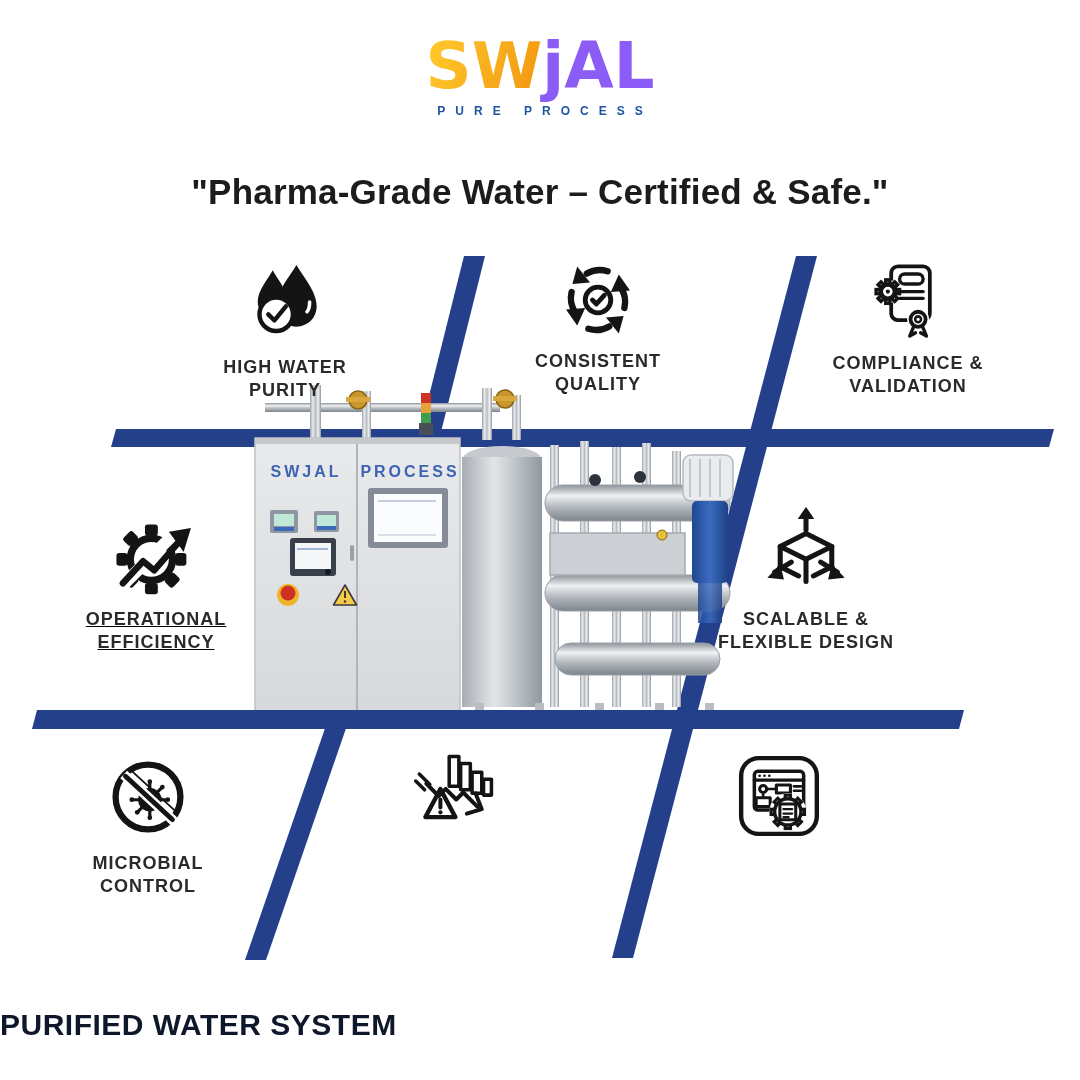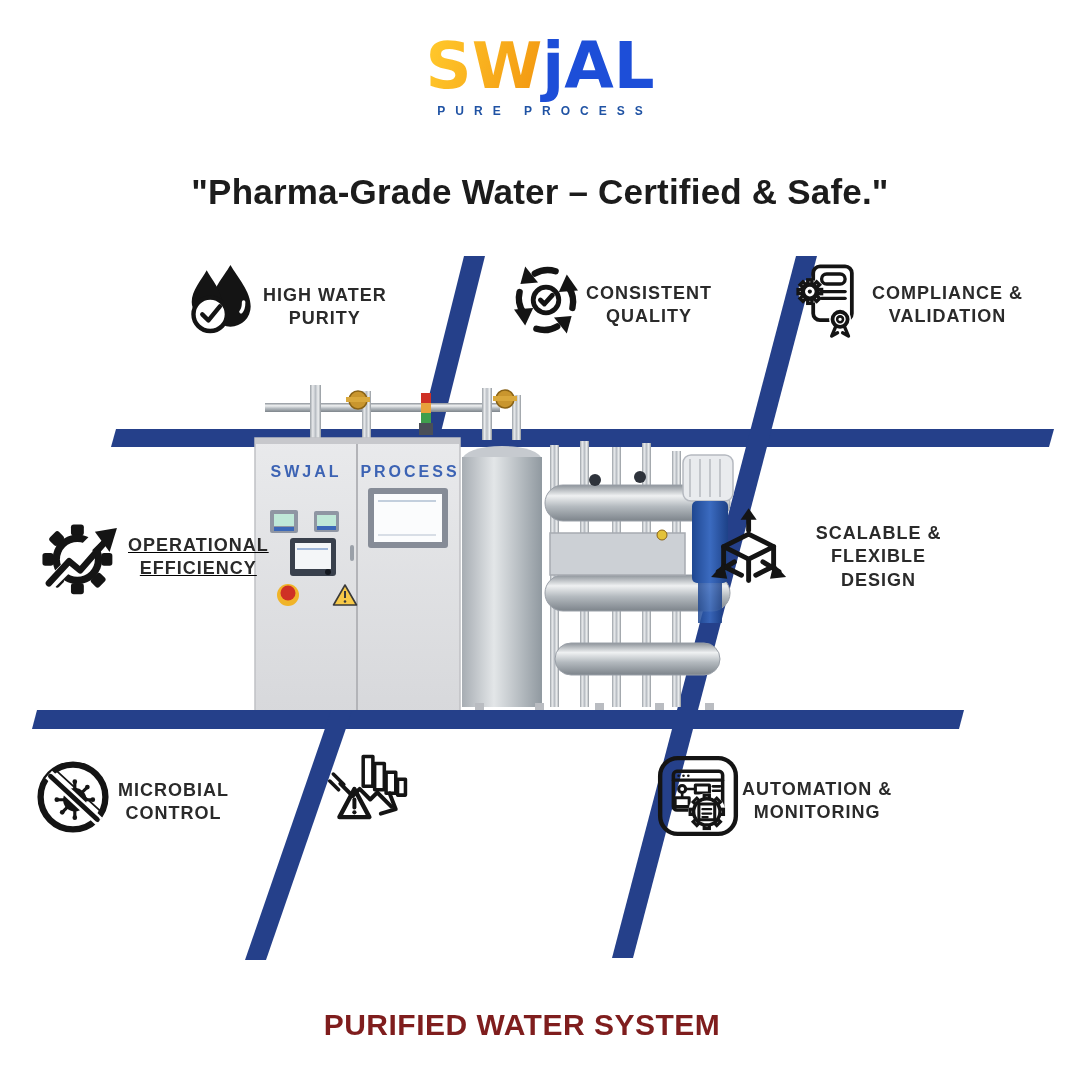--- a/index.html
+++ b/index.html
@@ -21,7 +21,7 @@
     background:linear-gradient(110deg,#ffc62a 10%,#f39a12 90%);
     -webkit-background-clip:text; background-clip:text; color:transparent;
   }
-  .logo-jal { color:#1d4ed8; }
+  .logo-jal { color:#8b5cf6; }
   .logo-tagline {
     margin-top:6px; color:#2053a4; font-size:12px; font-weight:bold;
     letter-spacing:10px; text-indent:10px;

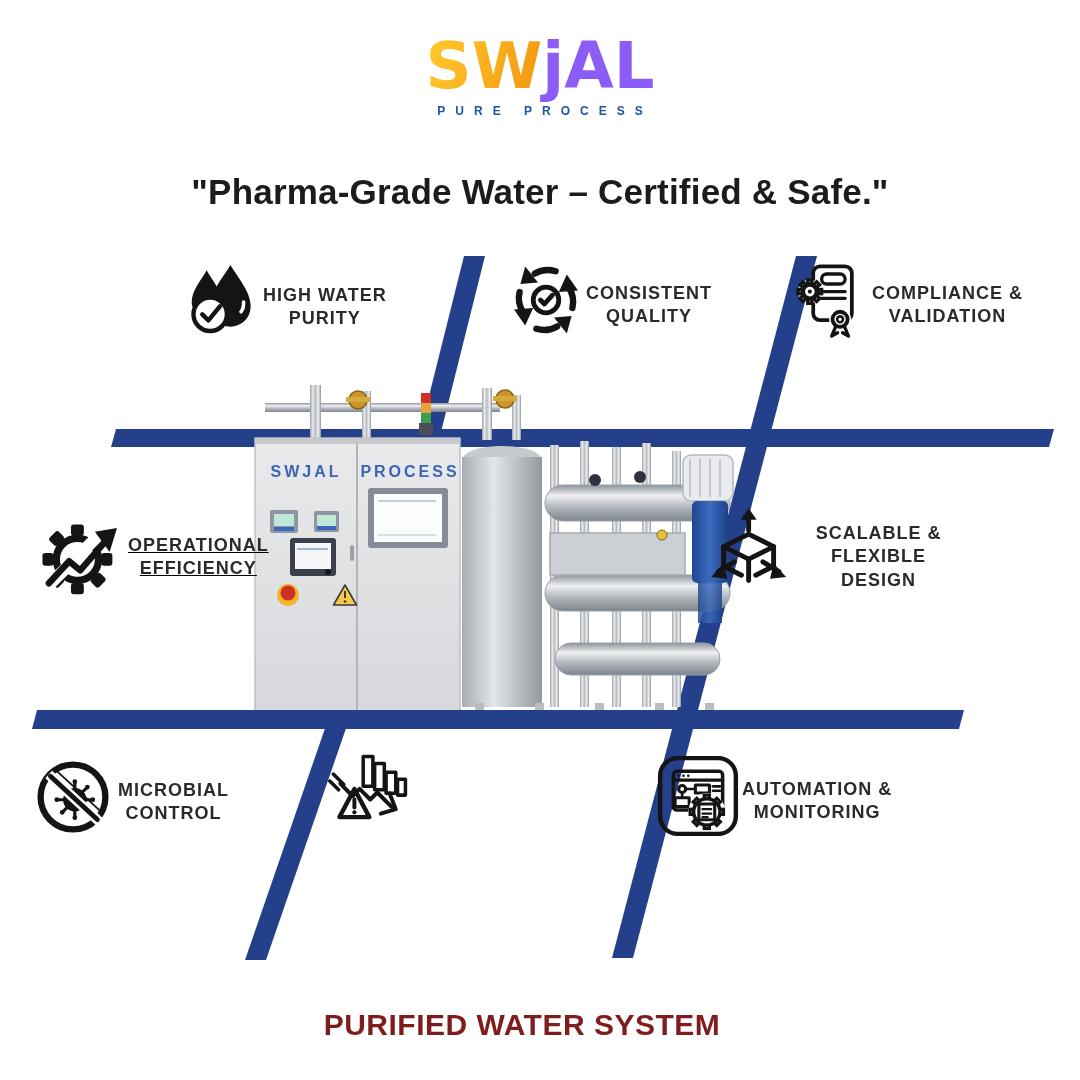--- a/index.html
+++ b/index.html
@@ -39,7 +39,7 @@
 
   
   .feature {
-    position:absolute; display:flex; flex-direction:row; align-items:center;
+    position:absolute; display:flex; flex-direction:column; align-items:center;
     z-index:3; text-align:center;
   }
   .feature .icon { display:block; }

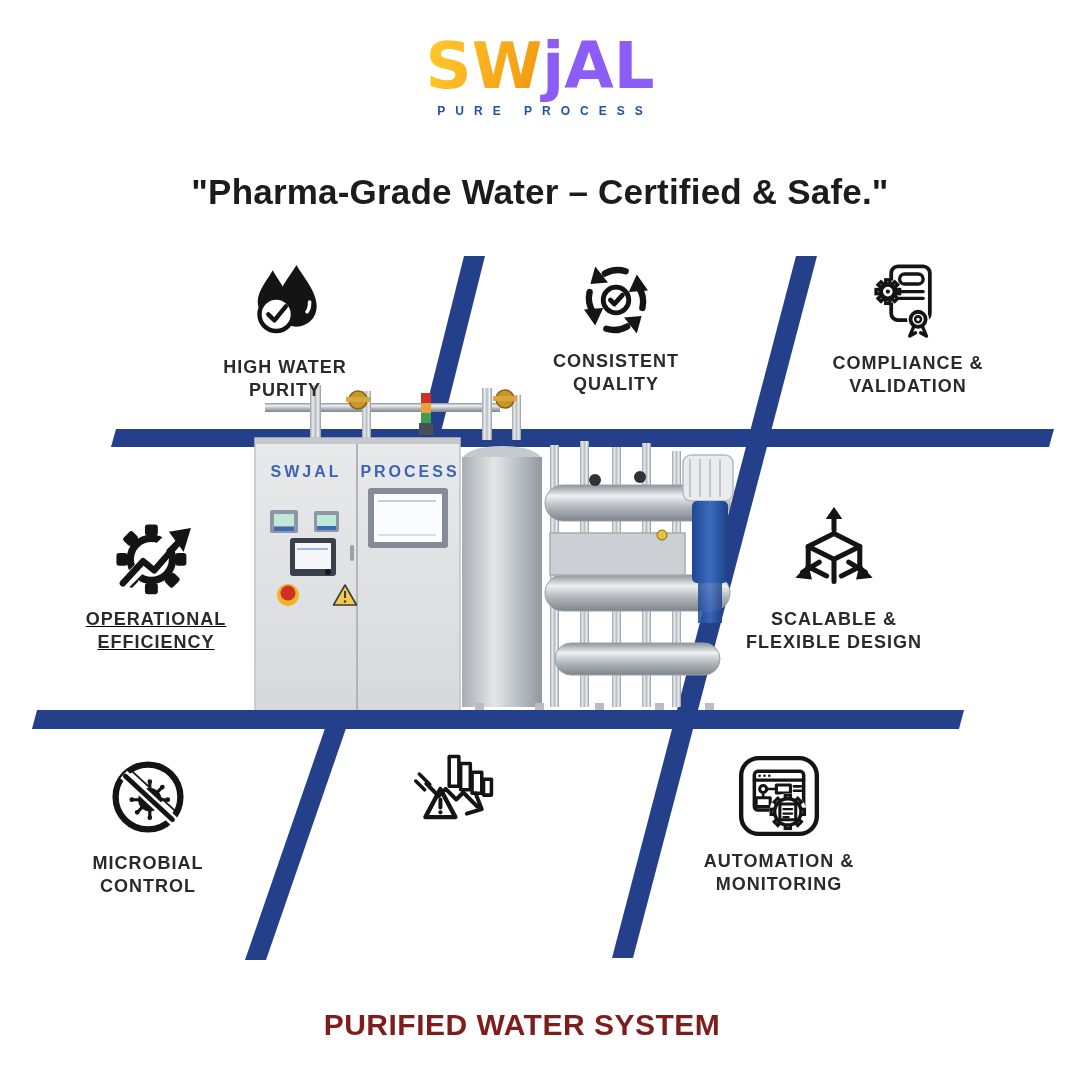--- a/index.html
+++ b/index.html
@@ -48,7 +48,7 @@
     letter-spacing:1px; line-height:1.3; white-space:pre-line;
   }
   #f-purity       { left:175px; top:258px; width:220px; }
-  #f-quality      { left:506px; top:260px; width:220px; }
+  #f-quality      { left:488px; top:260px; width:220px; }
   #f-compliance   { left:788px; top:258px; width:240px; }
   #f-efficiency   { left:36px;  top:506px; width:240px;text-decoration:underline; }
   #f-scalable     { left:704px; top:506px; width:260px; }

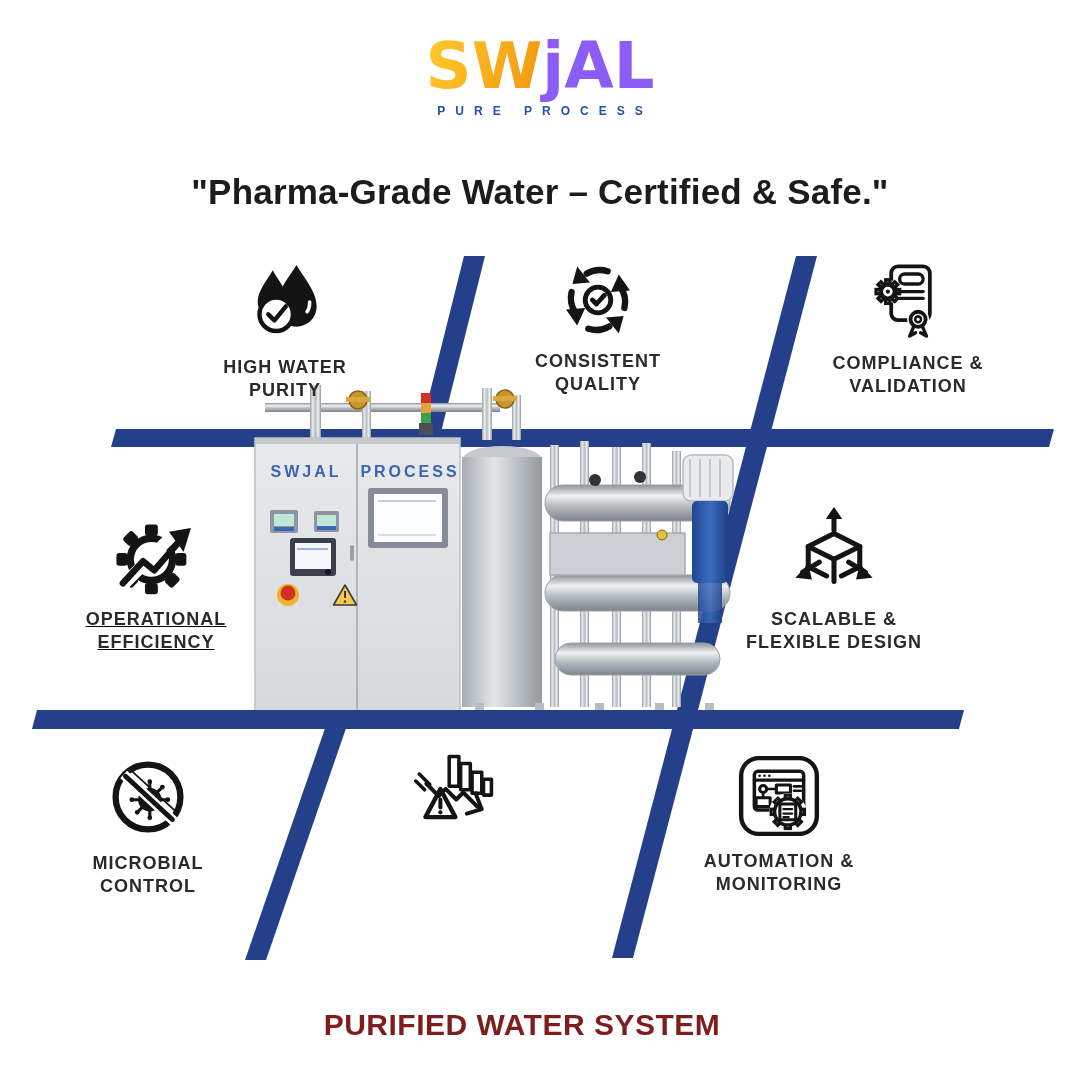--- a/index.html
+++ b/index.html
@@ -51,7 +51,7 @@
   #f-quality      { left:488px; top:260px; width:220px; }
   #f-compliance   { left:788px; top:258px; width:240px; }
   #f-efficiency   { left:36px;  top:506px; width:240px;text-decoration:underline; }
-  #f-scalable     { left:704px; top:506px; width:260px; }
+  #f-scalable     { left:676px; top:506px; width:260px; }
   #f-microbial    { left:28px;  top:752px; width:240px; }
   #f-contamination{ left:328px; top:752px; width:260px; }
   #f-automation   { left:654px; top:752px; width:250px; }

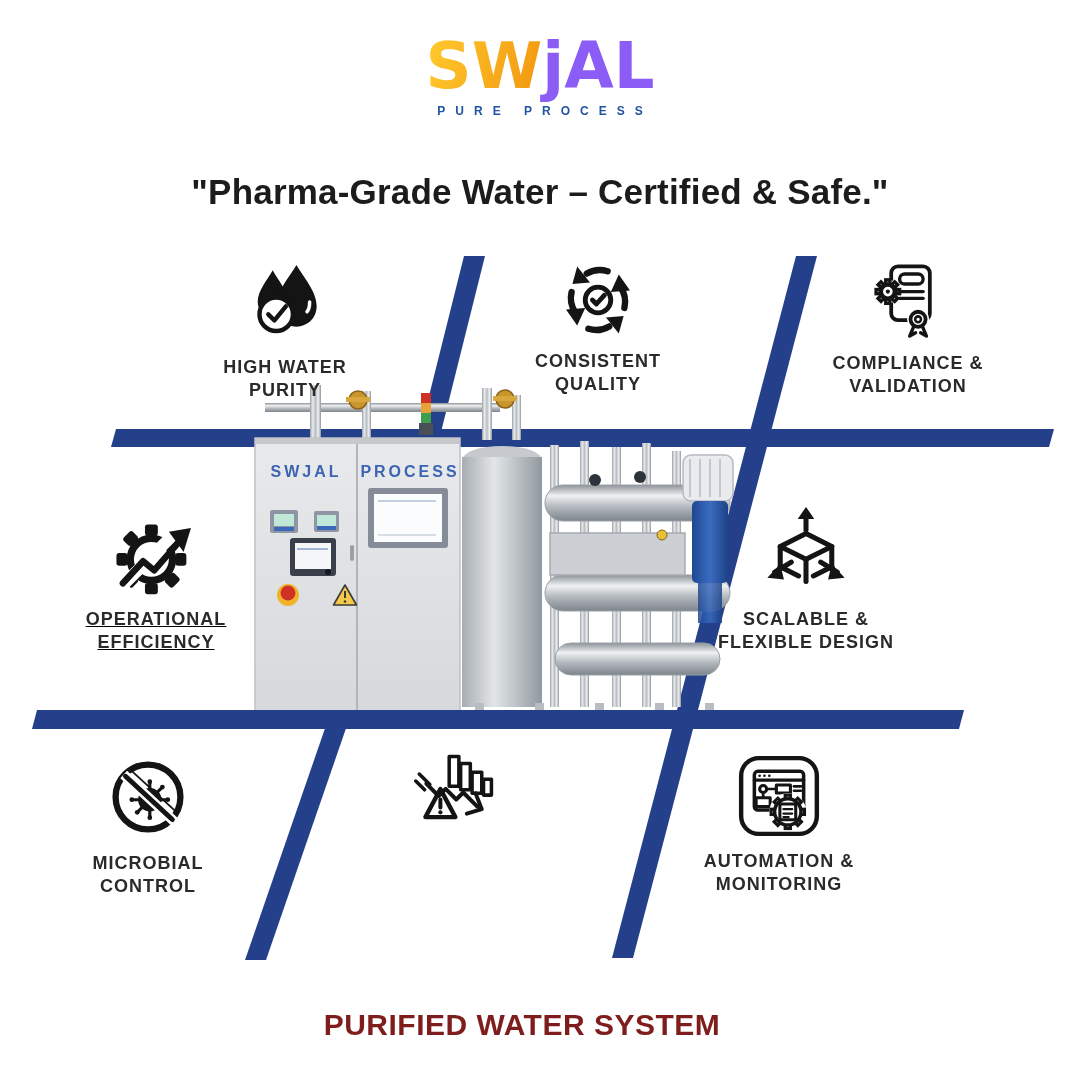--- a/index.html
+++ b/index.html
@@ -391,8 +391,6 @@
       <line class="stroke" stroke-width="2.5" x1="55" y1="74" x2="61" y2="74"></line>
     </g>
   </svg>
-  <div class="label">AUTOMATION &amp;
-MONITORING</div>
 </div>
 
 <div class="footer-title">PURIFIED WATER SYSTEM</div>

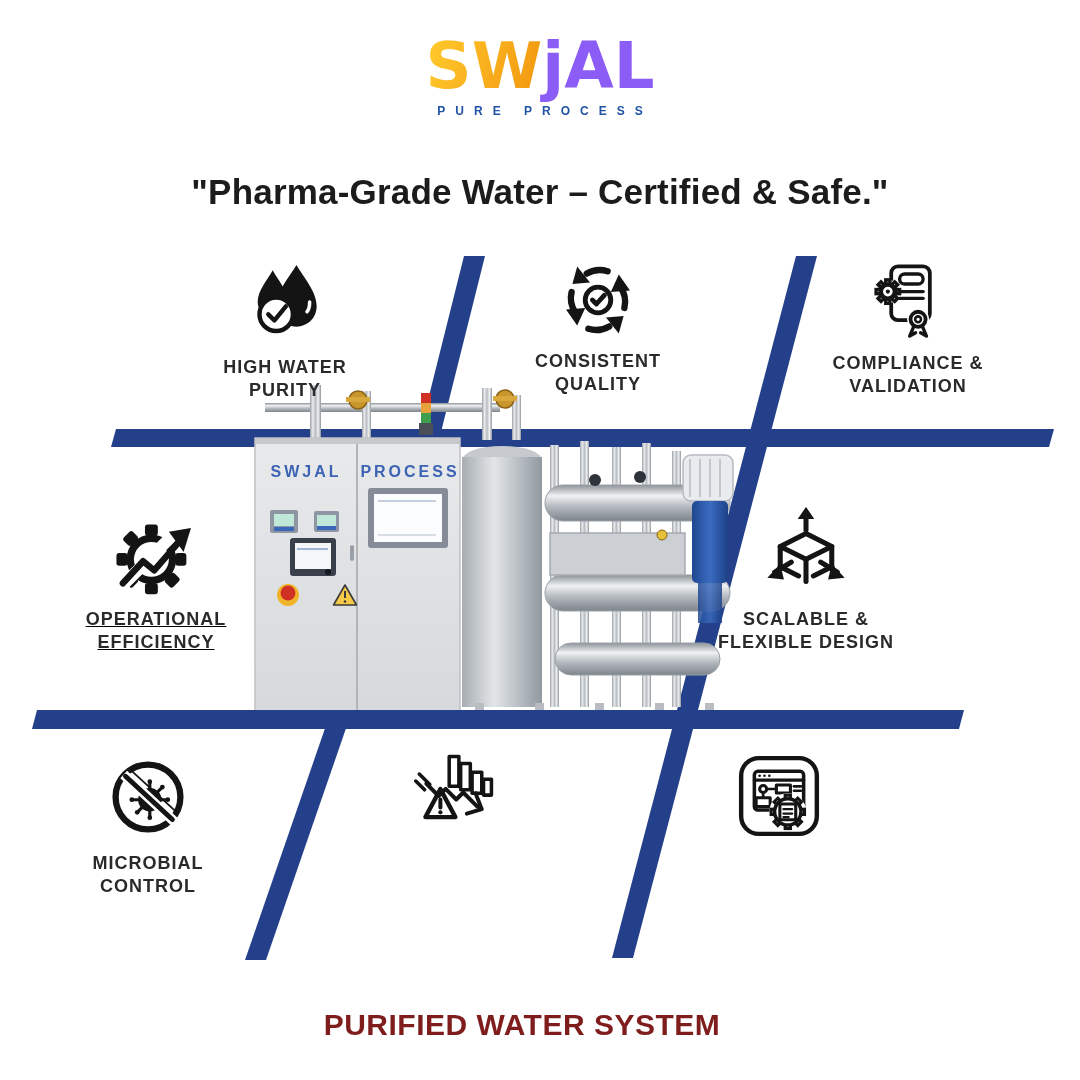--- a/index.html
+++ b/index.html
@@ -33,8 +33,8 @@
     font-size:35px; font-weight:bold; color:#1c1c1c; letter-spacing:0.2px;
   }
   .footer-title {
-    position:absolute; left:0; top:1008px; width:1044px; text-align:center; z-index:3;
-    font-size:30px; font-weight:bold; color:#7f1d1d; letter-spacing:0.5px;
+    position:absolute; left:0; top:1008px; width:1044px; text-align:left; z-index:3;
+    font-size:30px; font-weight:bold; color:#0f172a; letter-spacing:0.5px;
   }
 
   

